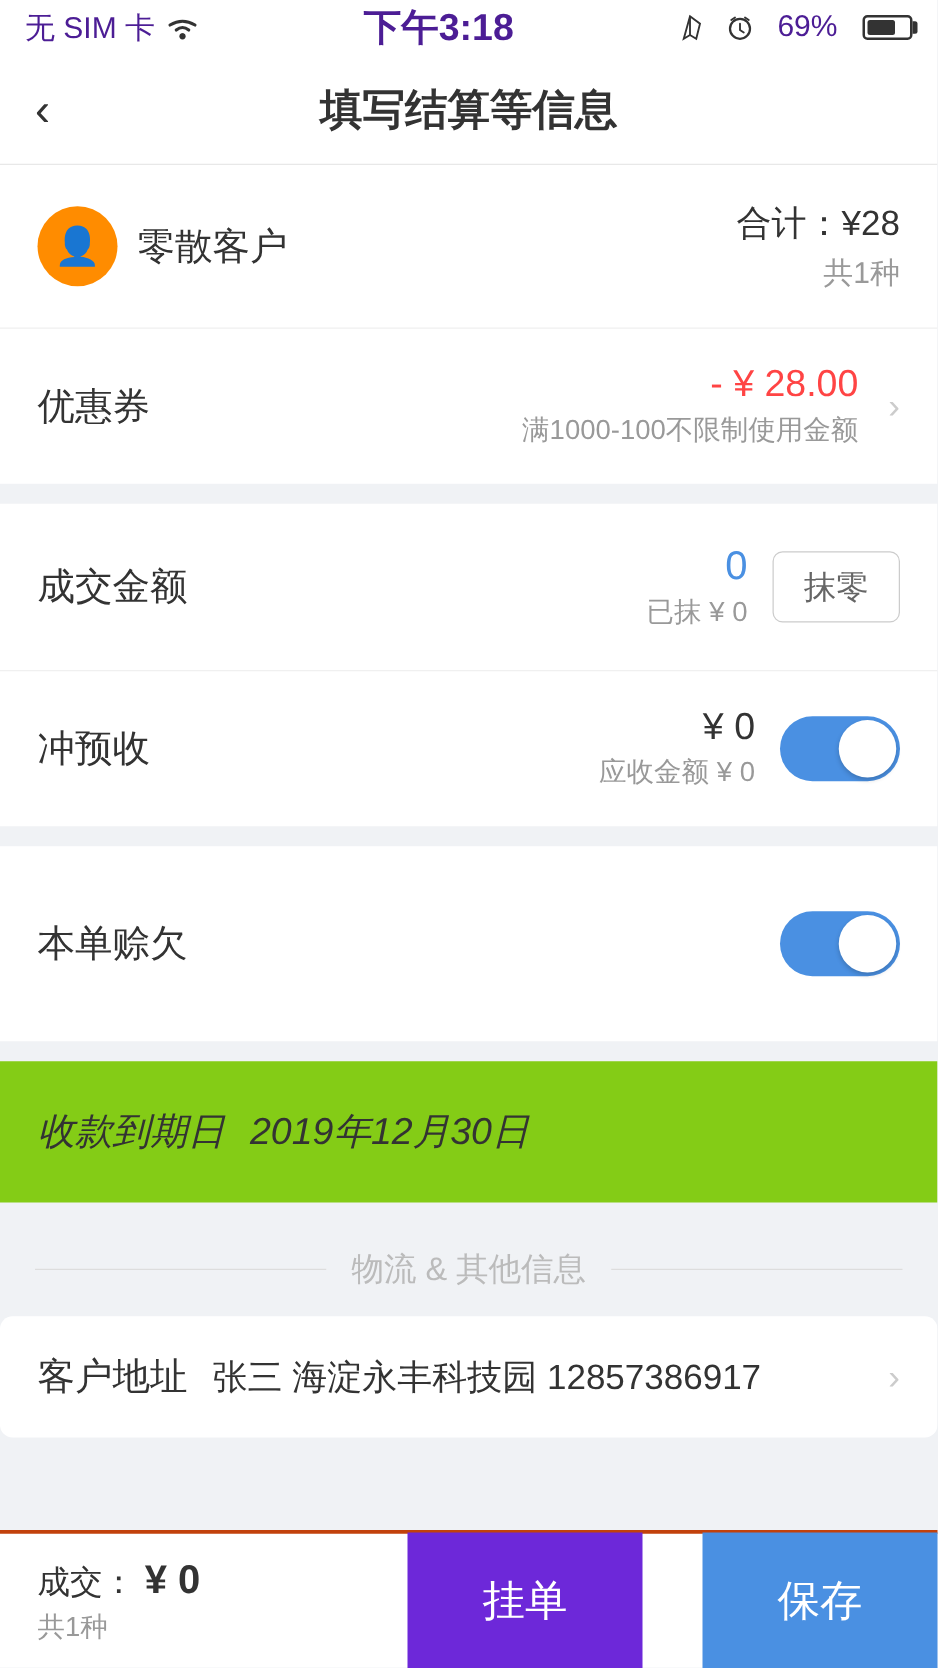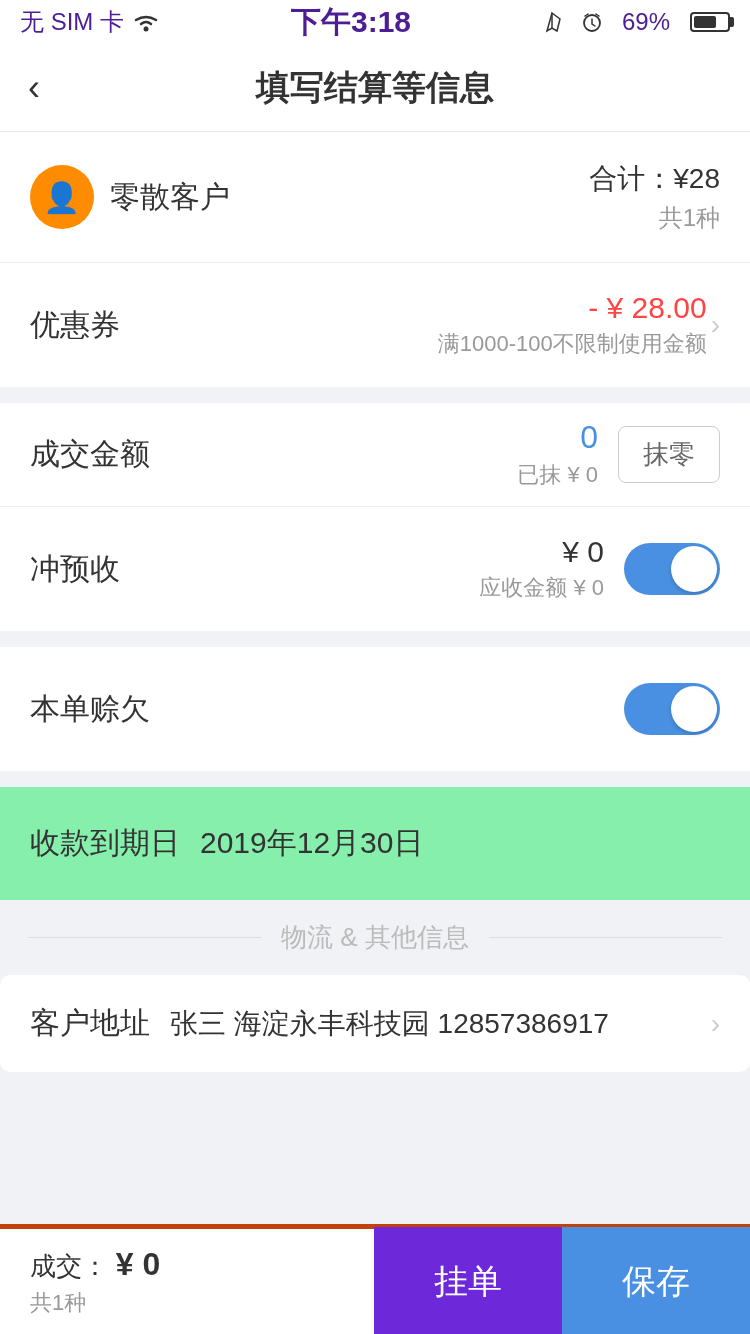--- a/index.html
+++ b/index.html
@@ -137,7 +137,7 @@
     .coupon-right {
       display: flex;
       align-items: center;
-      gap: 4px;
+      gap: 24px;
     }
     .coupon-discount {
       text-align: right;

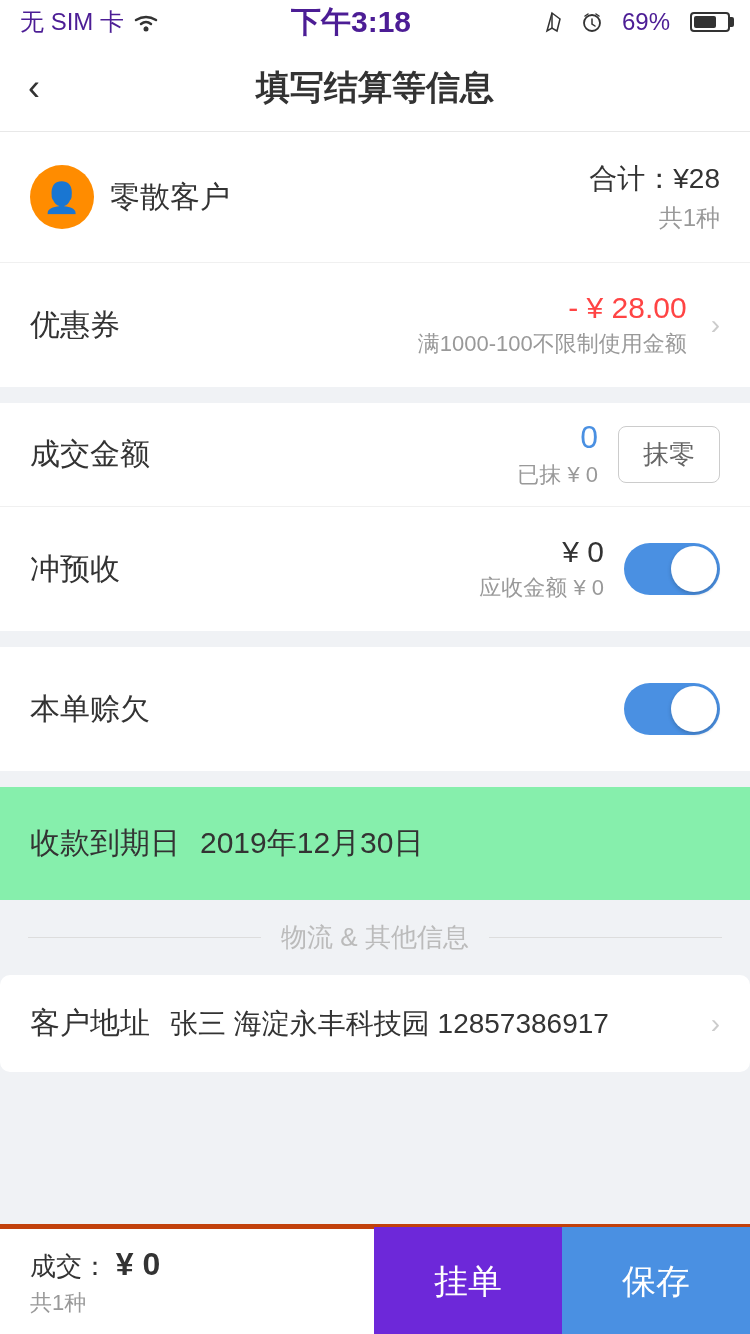--- a/index.html
+++ b/index.html
@@ -165,7 +165,7 @@
       display: flex;
       align-items: center;
       justify-content: space-between;
-      padding: 16px 30px;
+      padding: 31px 30px;
       border-bottom: 1px solid #f0f0f0;
     }
     .deal-label {

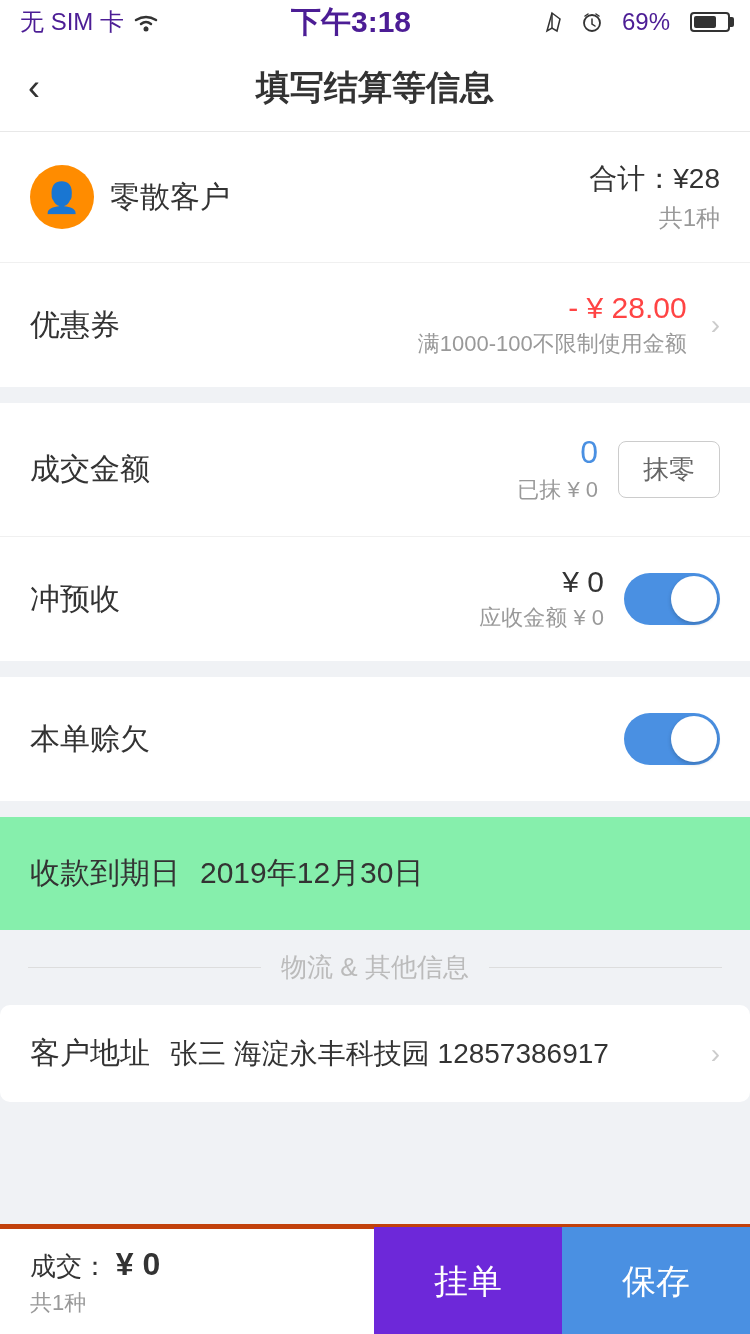--- a/index.html
+++ b/index.html
@@ -257,7 +257,7 @@
       display: flex;
       align-items: center;
       justify-content: space-between;
-      padding: 36px 30px;
+      padding: 52px 30px;
     }
     .debit-label {
       font-size: 30px;

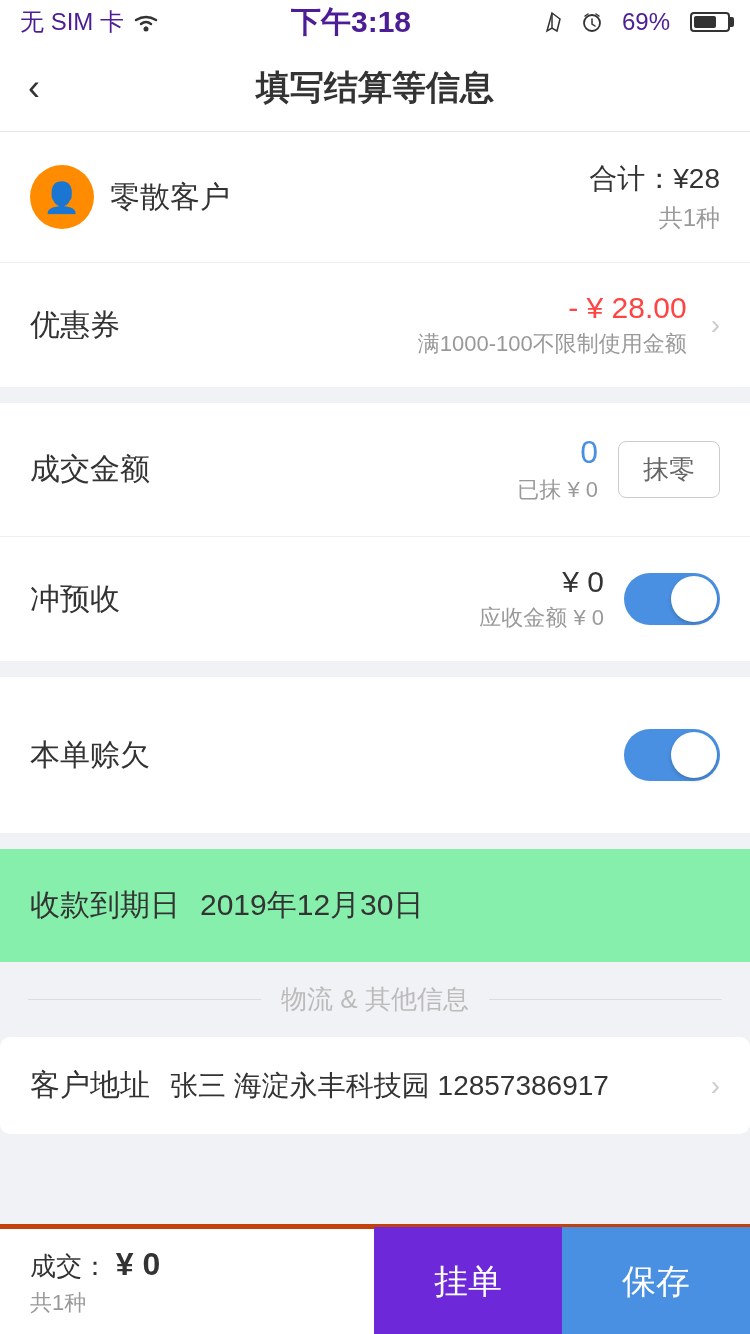--- a/index.html
+++ b/index.html
@@ -266,8 +266,9 @@
 
     
     .duedate-section {
-      background: #86efac;
-      margin-bottom: 0;
+      background: #84cc16;
+      margin-bottom: 16px;
+      font-style: italic;
     }
     .duedate-row {
       display: flex;

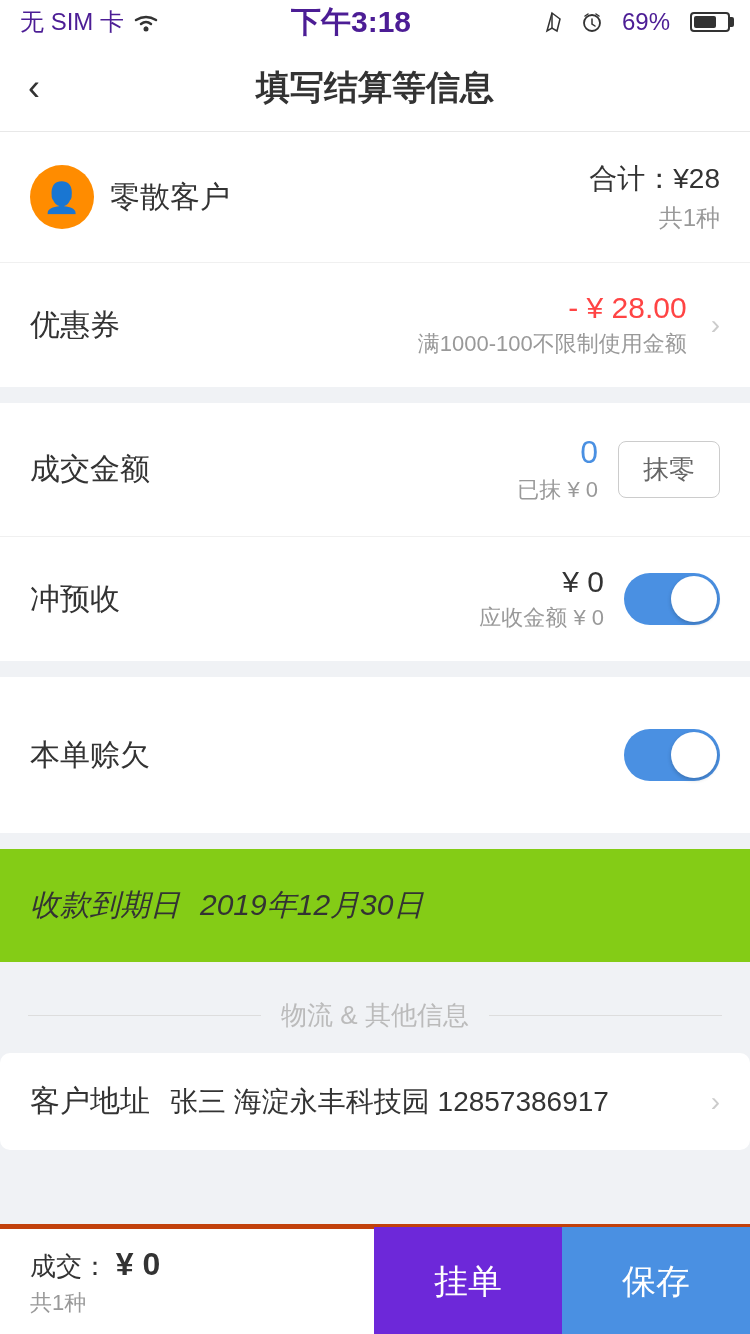--- a/index.html
+++ b/index.html
@@ -341,7 +341,8 @@
       background: #fff;
       display: flex;
       align-items: center;
-      border-top: 5px solid #c2410c;
+      border-top: 3px solid #c2410c;
+      gap: 48px;
     }
     .bottom-left {
       flex: 1;

